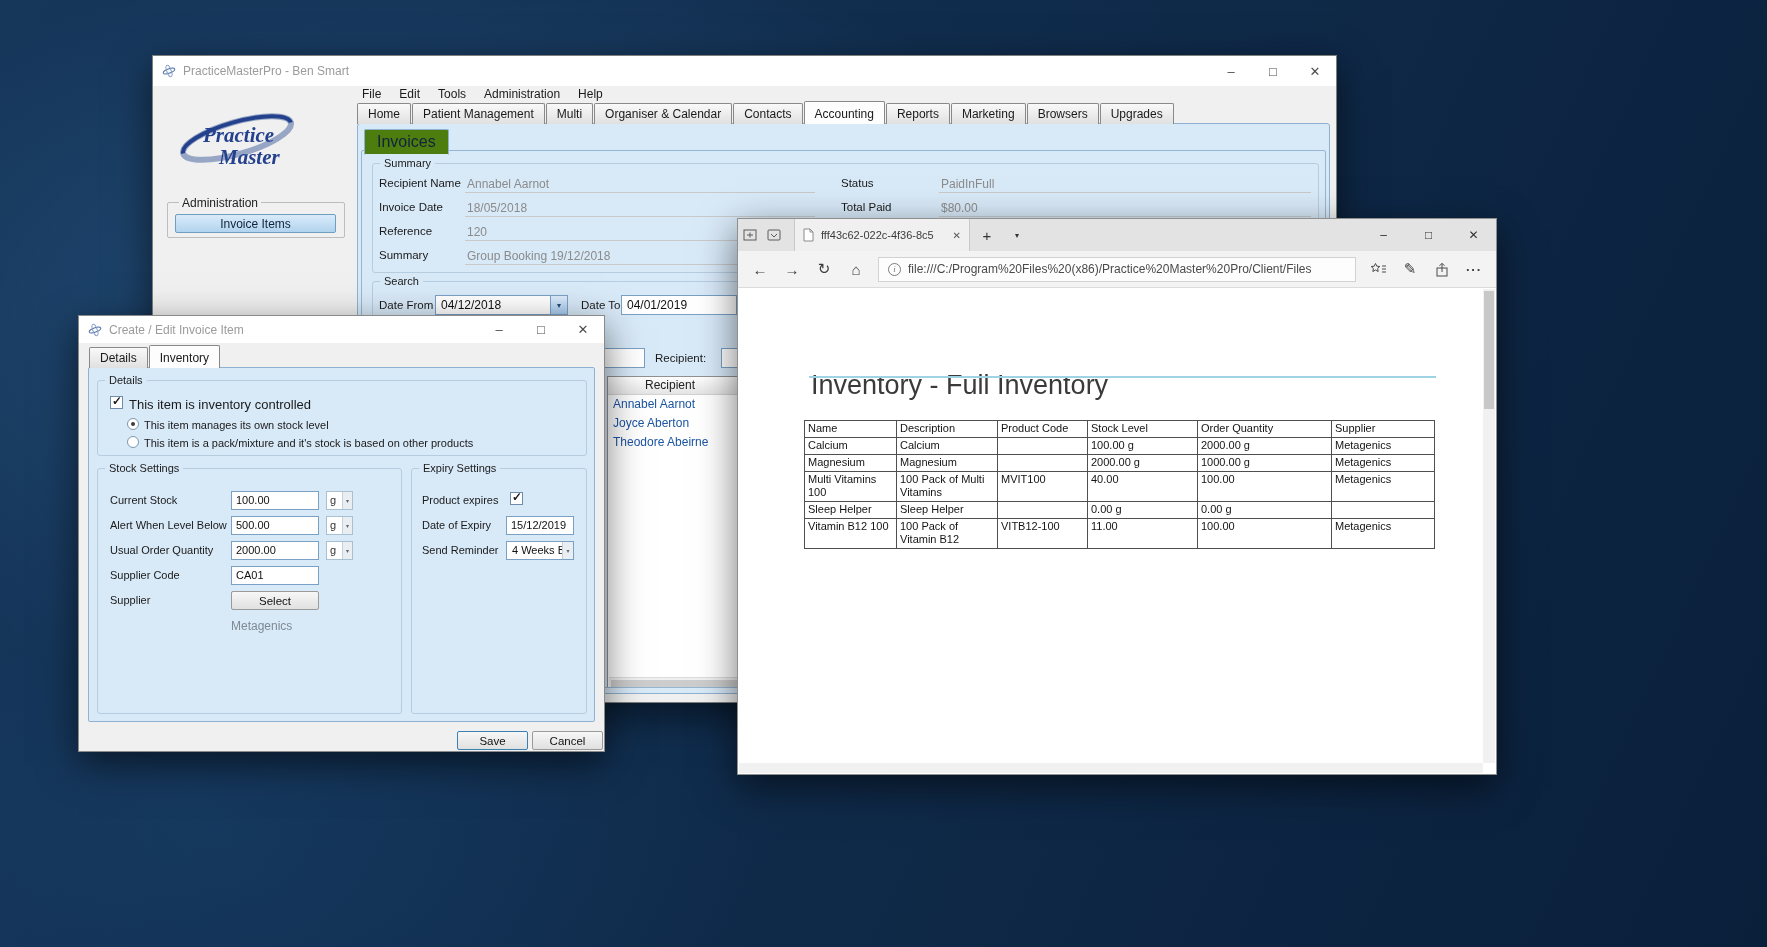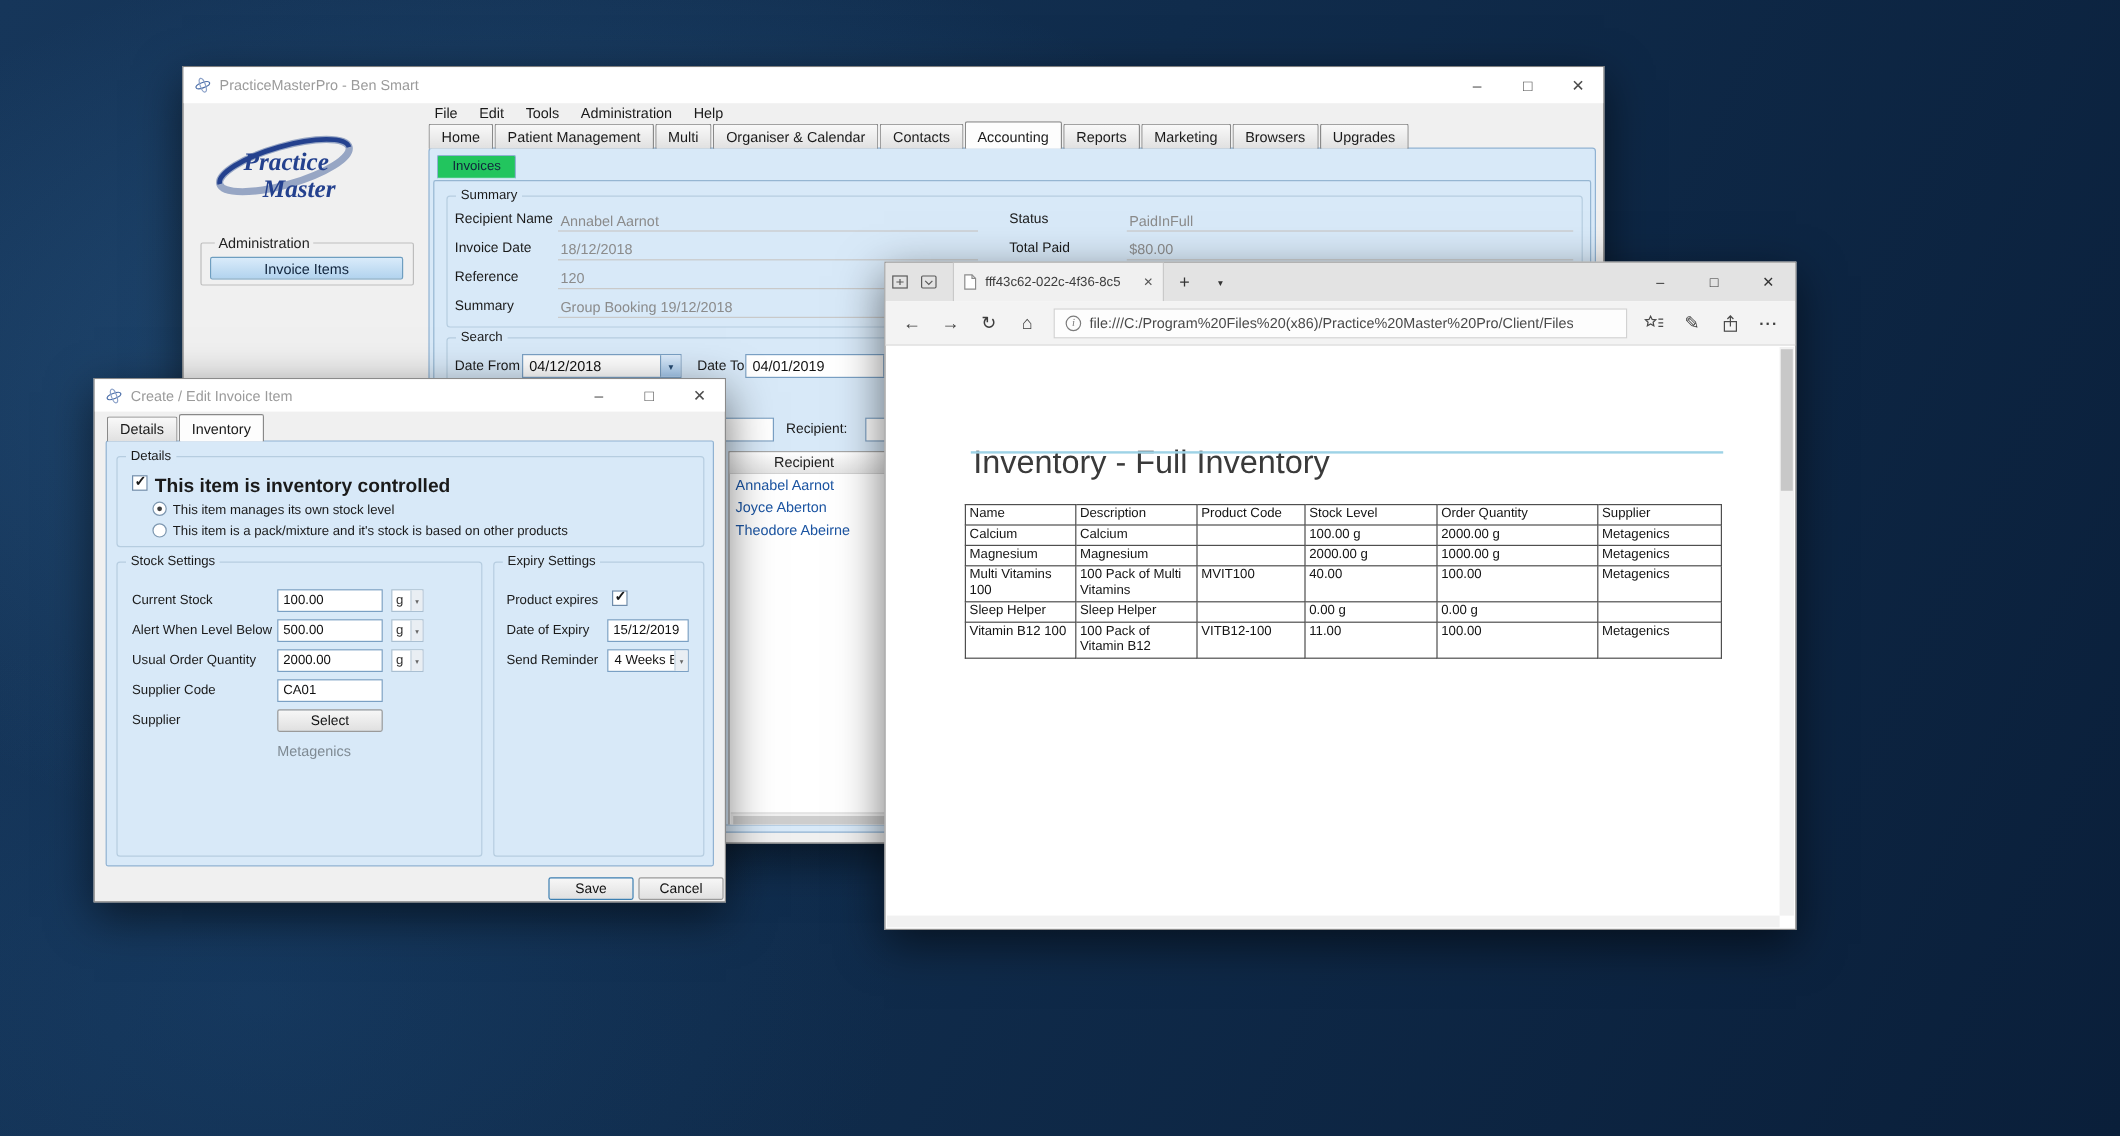--- a/index.html
+++ b/index.html
@@ -32,7 +32,7 @@
   .invoice-items-btn { position:absolute; left:22px; top:158px; width:161px; height:19px; background:linear-gradient(#d9ebfa,#b2d3ee); border:1px solid #6e9ec0; border-radius:2px; font-size:12px; color:#10243c; display:flex; align-items:center; justify-content:center; }
 
   .tab-page { position:absolute; left:204px; top:67px; width:973px; height:571px; background:#d8e9f8; border:1px solid #90b2d2; border-radius:3px; }
-  .invoices-tab { position:absolute; left:6px; top:5px; padding:3px 12px; font-size:11px; color:#10243c; background:#22c55e; border:1px solid #90b2d2; border-bottom:1px solid #d8e9f8; border-radius:2px 2px 0 0; z-index:2;text-align:right; }
+  .invoices-tab { position:absolute; left:6px; top:5px; padding:3px 12px; font-size:16px; color:#10243c; background:#4d7c0f; border:1px solid #90b2d2; border-bottom:1px solid #d8e9f8; border-radius:2px 2px 0 0; z-index:2;text-align:right; }
   .inner-area { position:absolute; left:3px; top:26px; right:3px; bottom:5px; border:1px solid #96b6d2; background:#d8e9f8; border-radius:2px; overflow:hidden; }
 
   .gb { position:absolute; border:1px solid #b6cde0; border-radius:3px; }

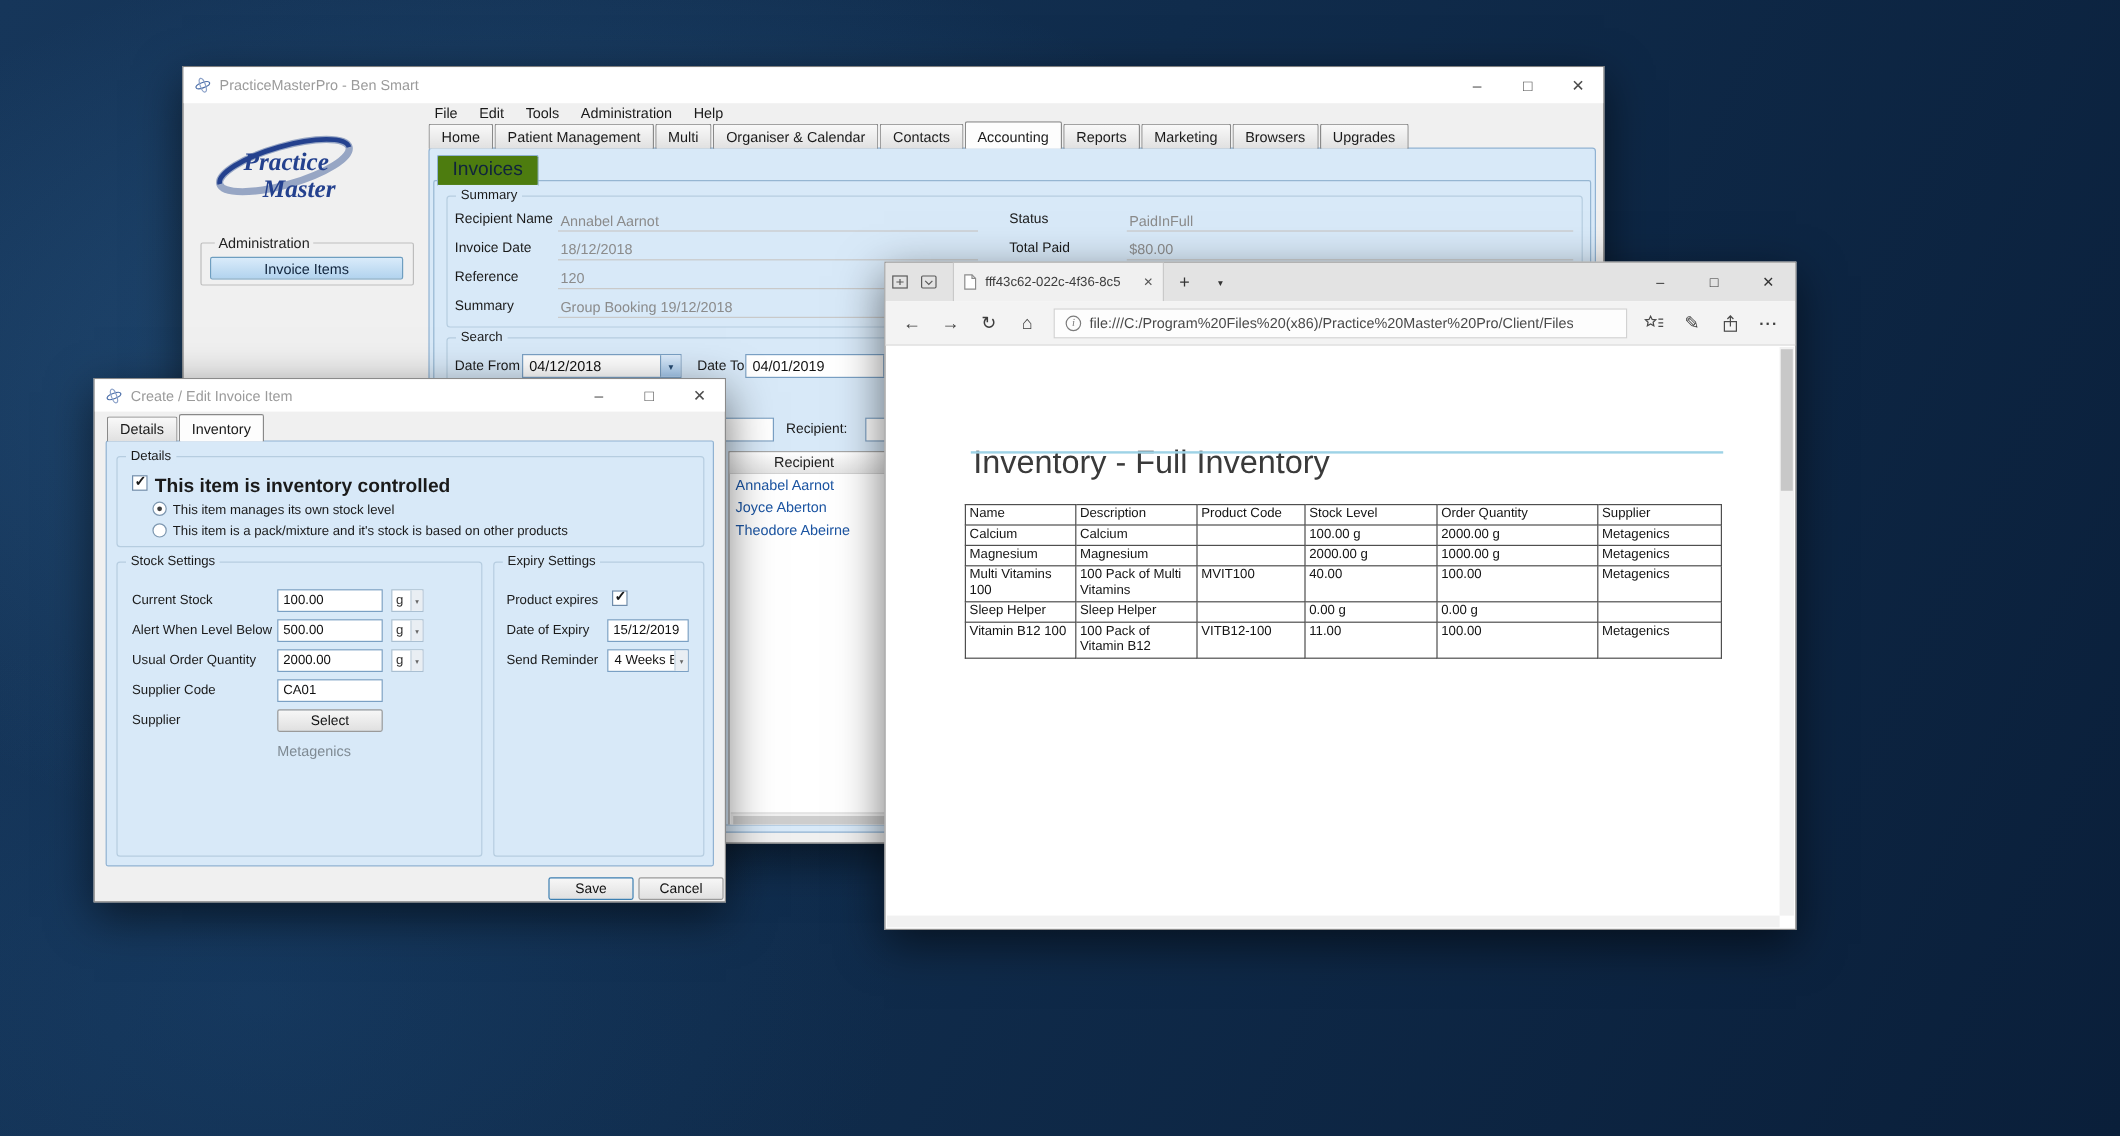--- a/index.html
+++ b/index.html
@@ -155,7 +155,7 @@
           <span class="flabel" style="left:468px; top:13px;">Status</span>
           <span class="fval" style="left:566px; top:10px; width:372px;">PaidInFull</span>
           <span class="flabel" style="left:6px; top:37px;">Invoice Date</span>
-          <span class="fval" style="left:92px; top:34px; width:350px;">18/12/2018</span>
+          <span class="fval" style="left:92px; top:34px; width:350px;">18/05/2018</span>
           <span class="flabel" style="left:468px; top:37px;">Total Paid</span>
           <span class="fval" style="left:566px; top:34px; width:372px;">$80.00</span>
           <span class="flabel" style="left:6px; top:61px;">Reference</span>

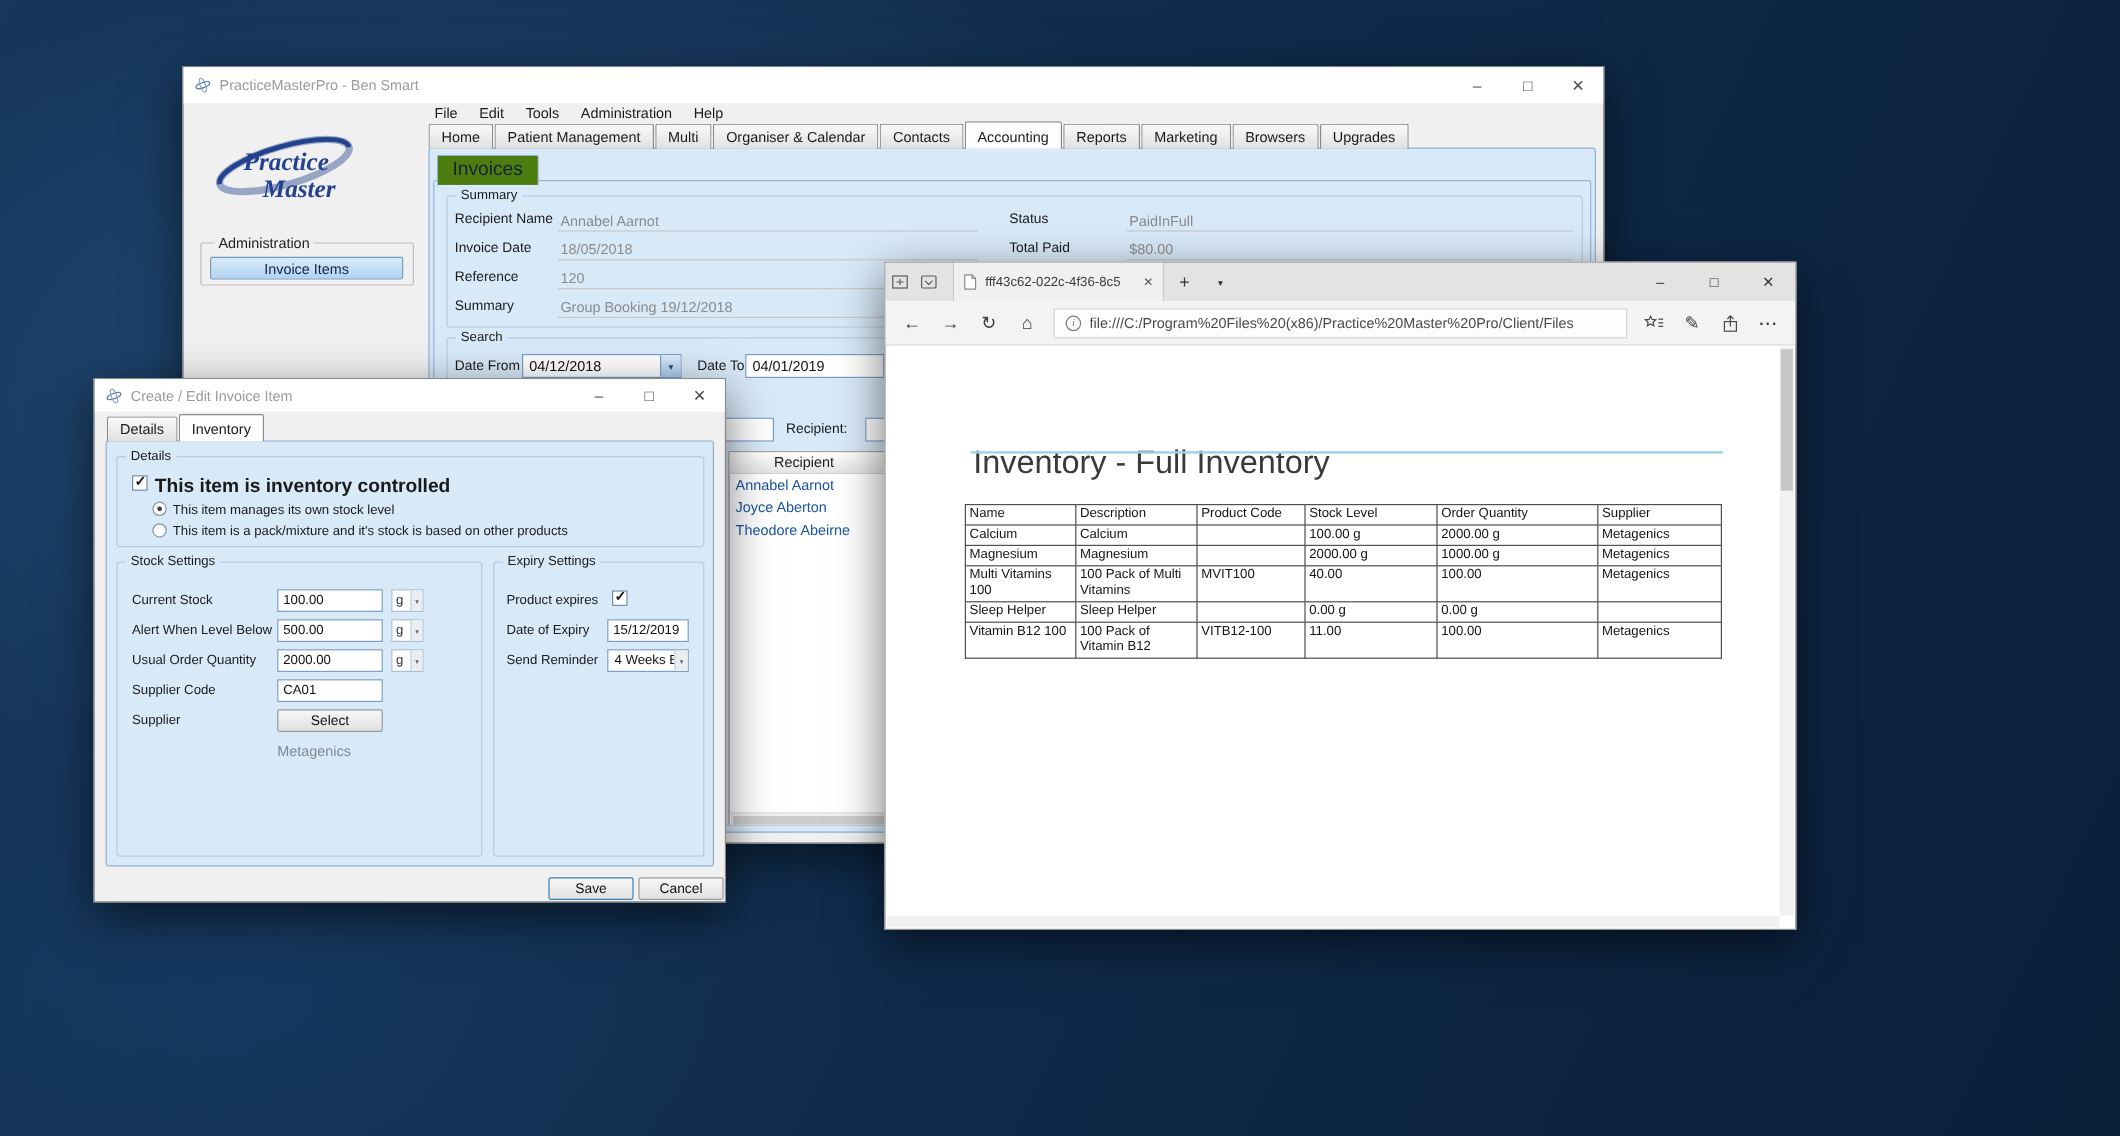--- a/index.html
+++ b/index.html
@@ -58,7 +58,7 @@
   .dlg-page { position:absolute; left:9px; top:51px; width:507px; height:355px; background:#d8e9f8; border:1px solid #90b2d2; border-radius:2px; }
   .dlg-page .gb-label { background:#d8e9f8; }
   .flabel-sm { position:absolute; font-size:11px; color:#1a1a1a; white-space:nowrap; }
-  .blabel { font-weight:bold; font-size:16px; }
+  .blabel { font-weight:normal; font-size:13px; }
   .cb { position:absolute; width:13px; height:13px; background:#fff; border:1px solid #6f8cab; }
   .cbg { position:absolute; left:1px; top:-3px; font-size:12px; font-weight:bold; color:#1a1a1a; }
   .rad { position:absolute; width:12px; height:12px; border-radius:50%; background:#fff; border:1px solid #7d97b0; }

